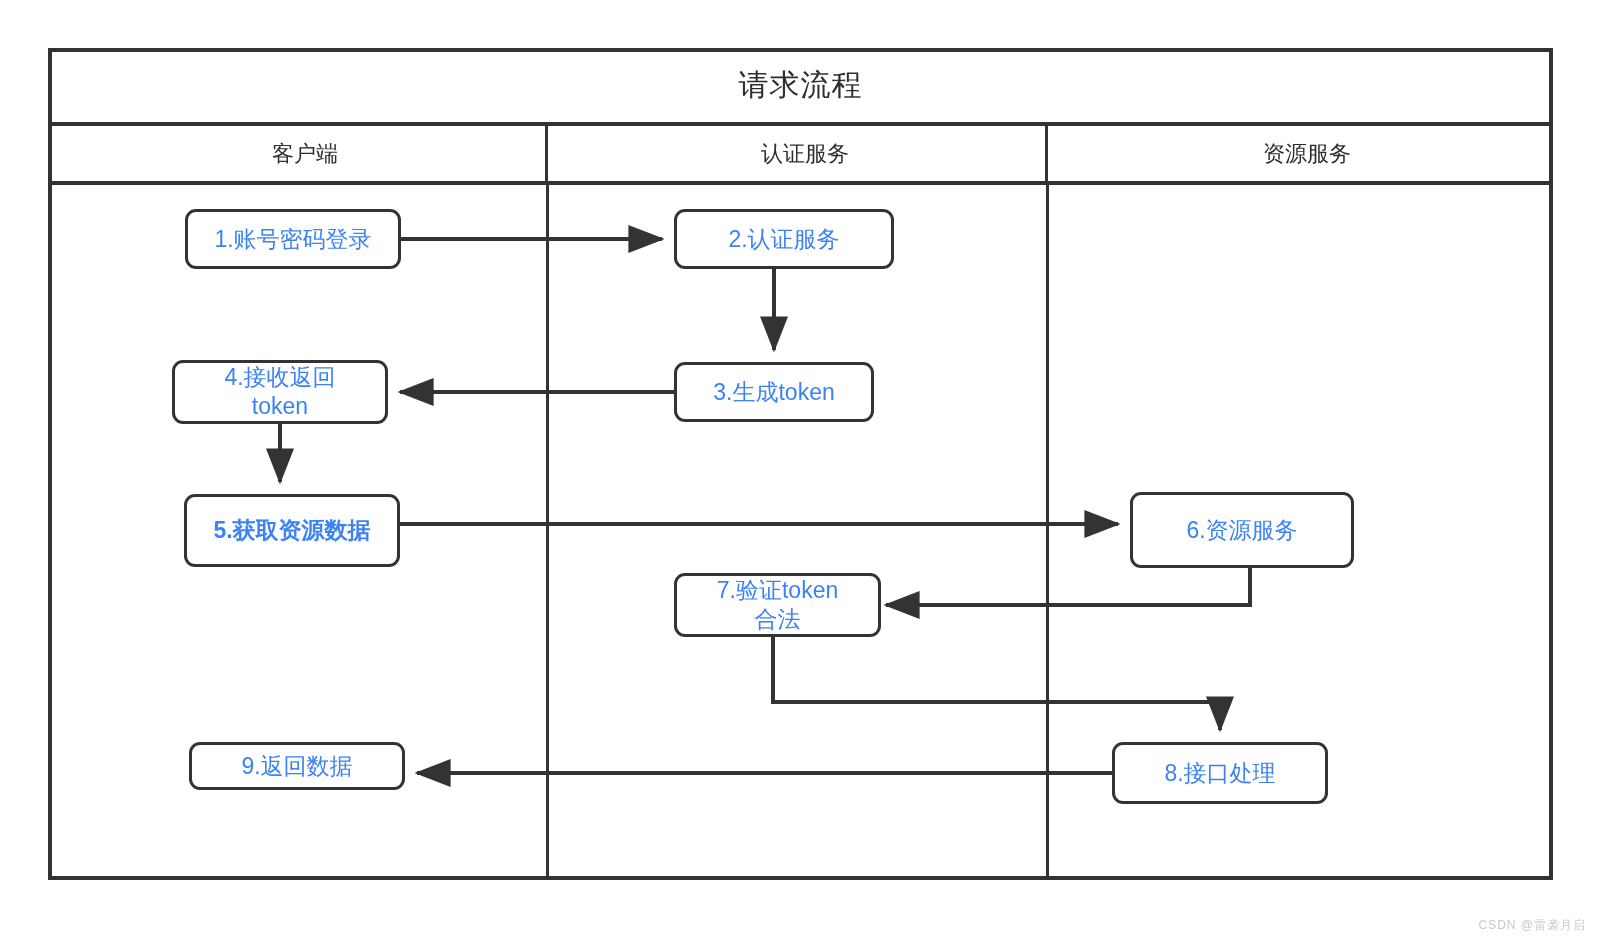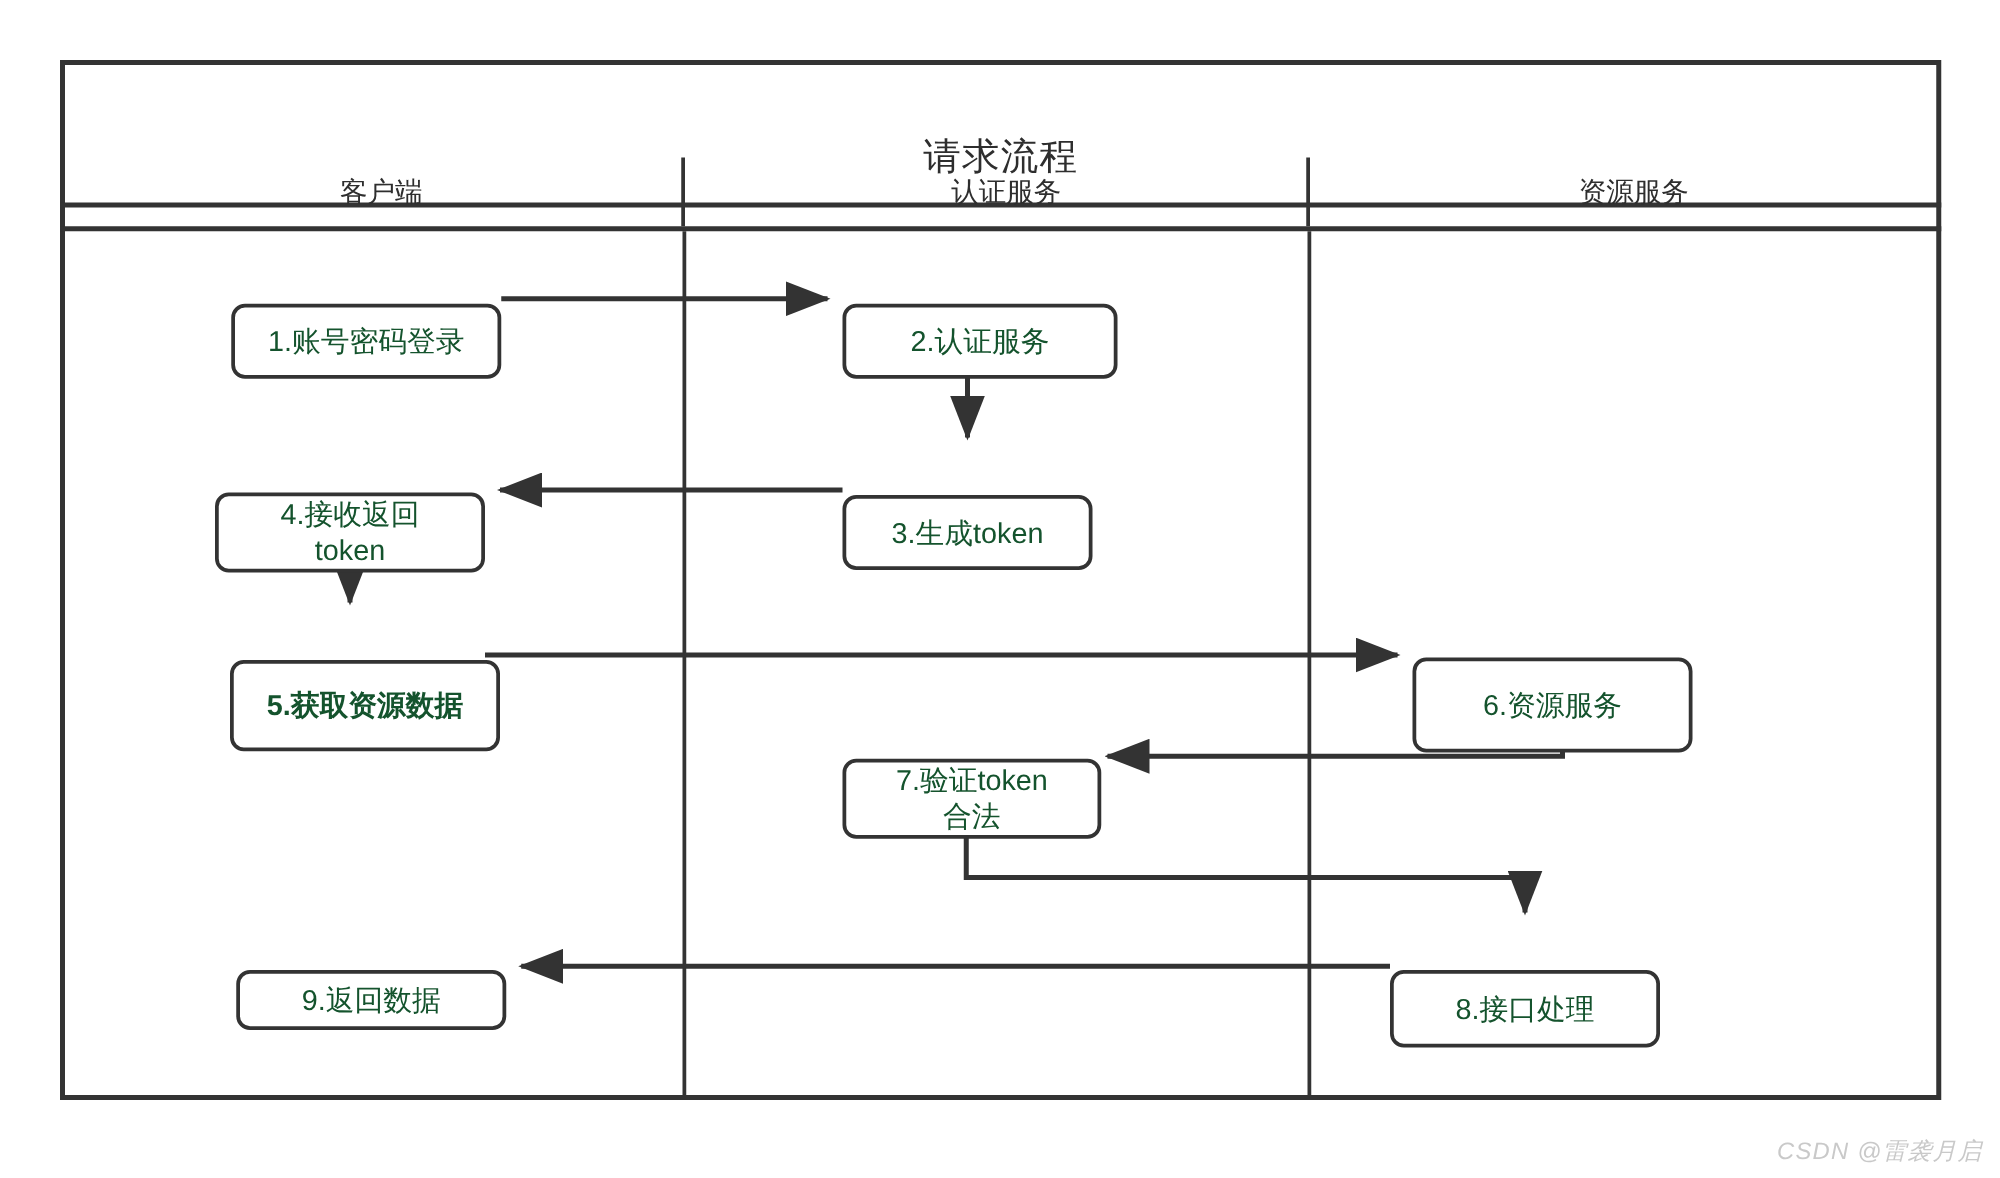--- a/index.html
+++ b/index.html
@@ -44,7 +44,6 @@
     display: flex;
     align-items: center;
     justify-content: center;
-    margin-top: 40px;
   }
   .title-text {
     font-size: 30px;

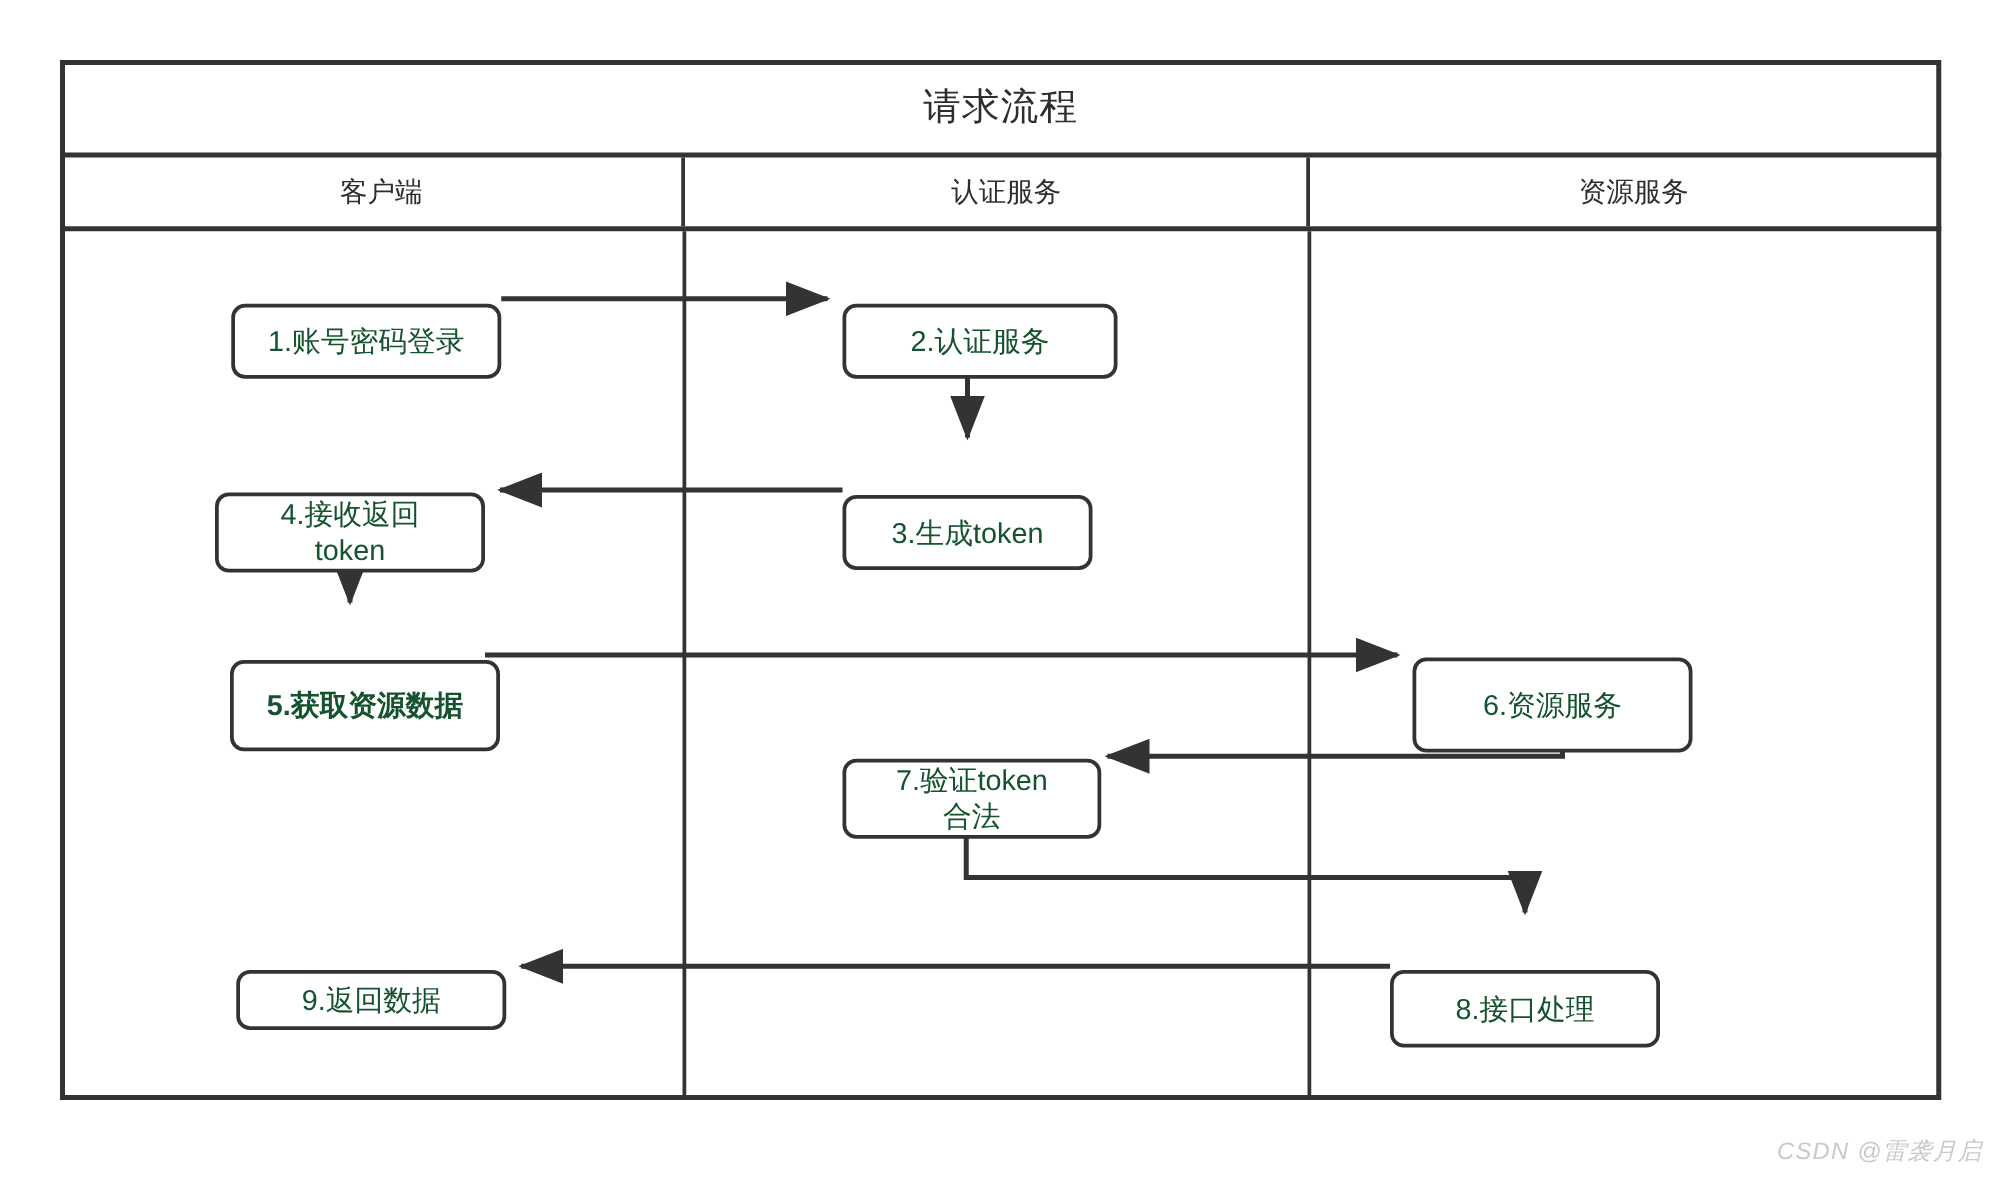--- a/index.html
+++ b/index.html
@@ -99,10 +99,9 @@
     text-align: center;
     font-size: 23px;
     line-height: 1.25;
-    color: #14532d;
+    color: #3b82f6;
     white-space: pre-line;
     z-index: 3;
-    margin-top: 34px;
   }
 
   

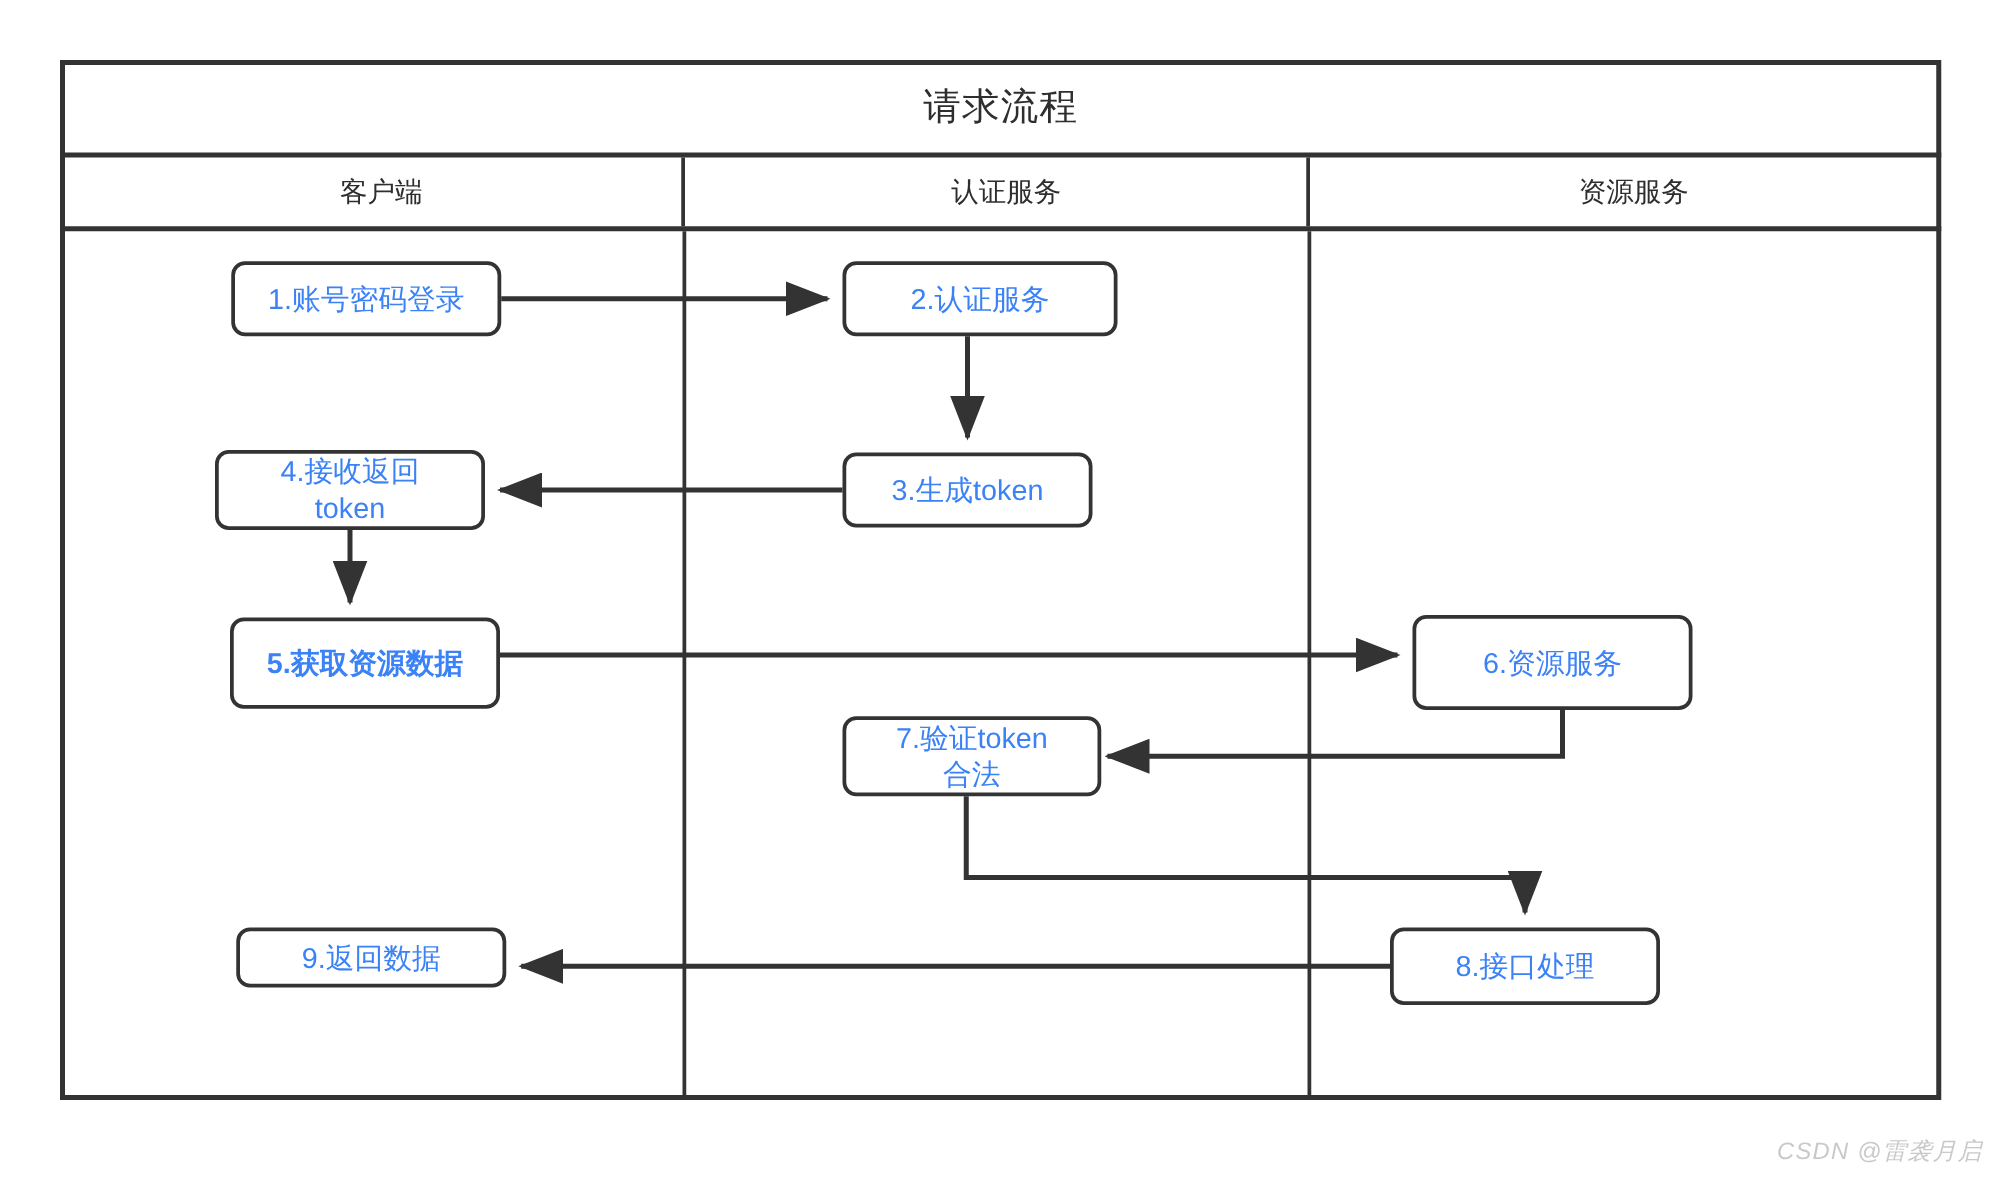--- a/index.html
+++ b/index.html
@@ -120,11 +120,10 @@
     position: absolute;
     right: 14px;
     bottom: 8px;
-    font-size: 19px;
+    font-size: 12px;
     color: #c9c9c9;
     letter-spacing: 1px;
     white-space: nowrap;
-    font-style: italic;
   }
 </style>
 </head>

